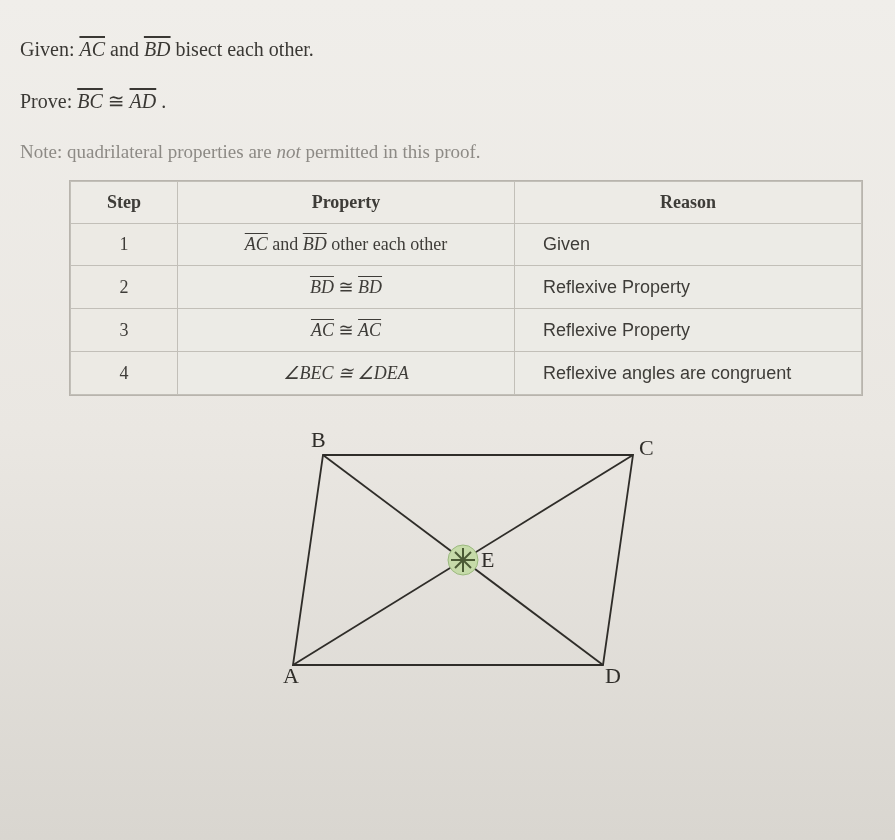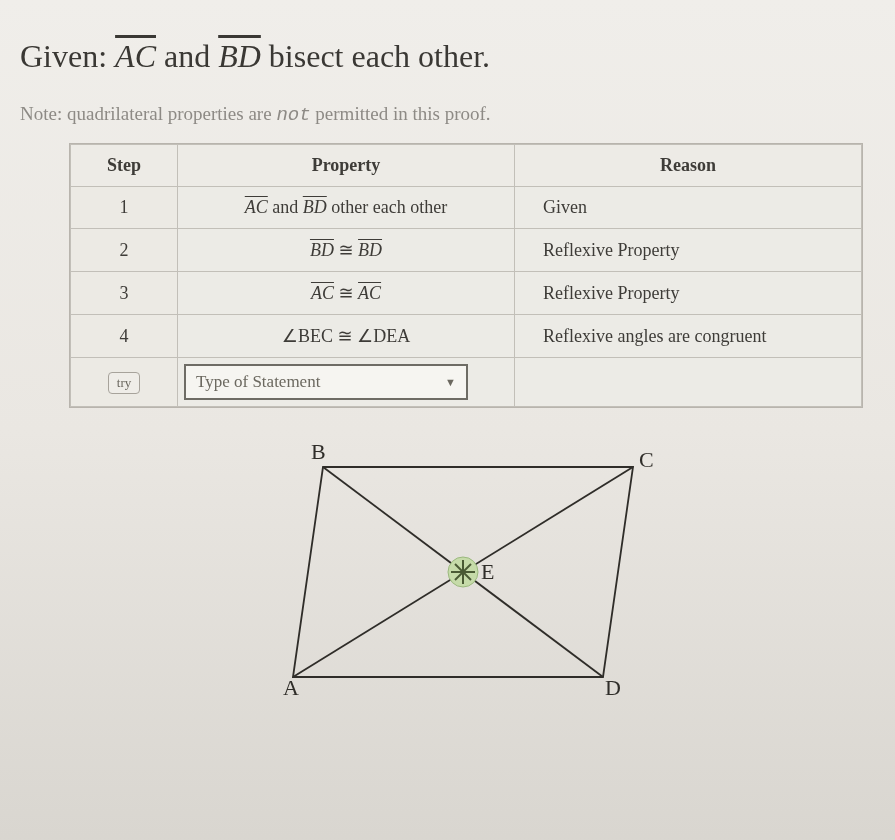--- a/index.html
+++ b/index.html
@@ -19,7 +19,7 @@
     color: #2a2a2a;
   }
   .given, .prove {
-    font-size: 32px;
+    font-size: 20px;
     margin: 18px 0 28px 0;
     color: #3a3834;
   }

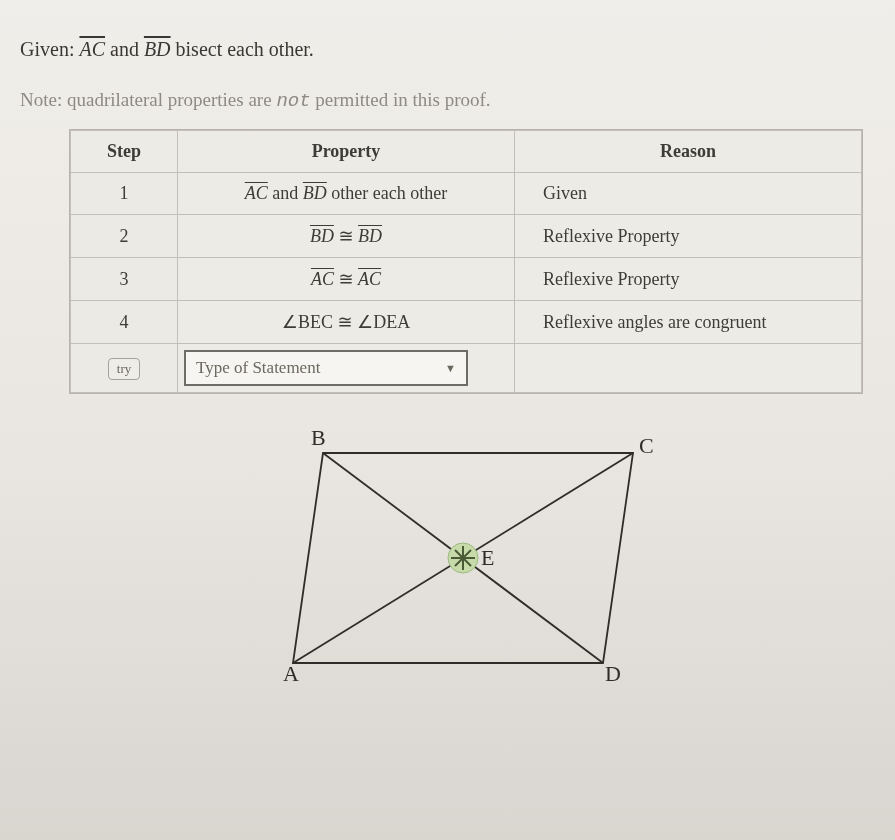--- a/index.html
+++ b/index.html
@@ -132,6 +132,13 @@
   <span> bisect each other.</span>
 </div>
 
+<div class="prove">
+  <span>Prove: </span>
+  <span class="overline">BC</span>
+  <span> ≅ </span>
+  <span class="overline">AD</span>
+  <span>.</span>
+</div>
 
 <div class="note">
   <span>Note: quadrilateral properties are </span>

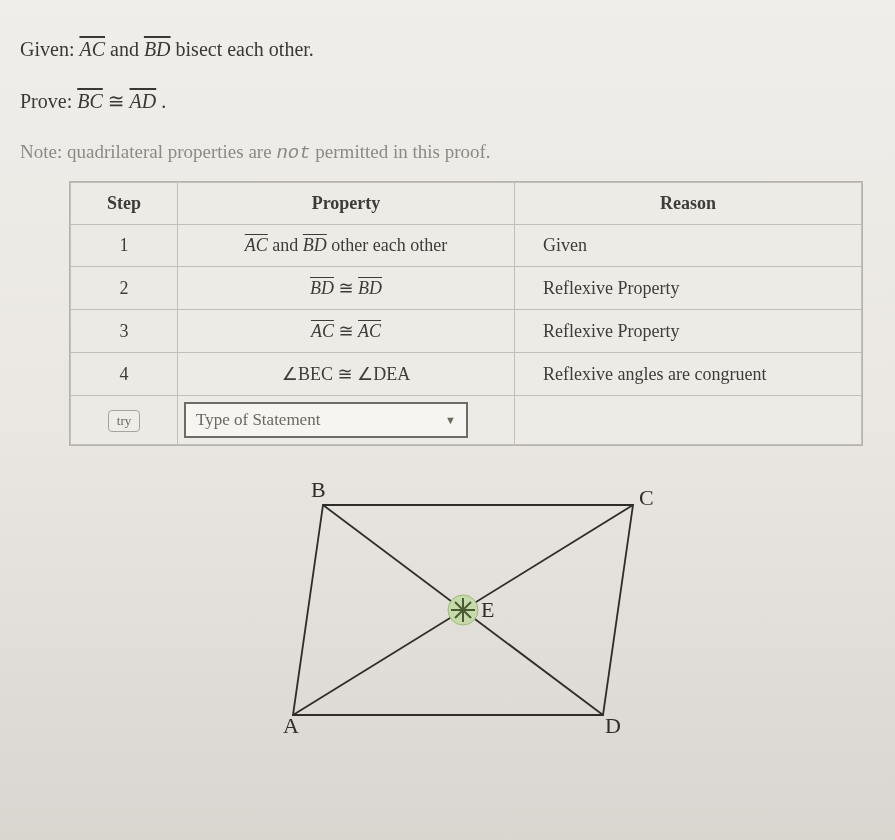--- a/index.html
+++ b/index.html
@@ -32,7 +32,7 @@
     color: #8d8a85;
     margin-bottom: 18px;
   }
-  .note .italic { font-style: italic; font-family: Liberation Mono, monospace; }
+  .note .italic { font-style: italic; }
   table.proof {
     border-collapse: collapse;
     margin-left: 50px;

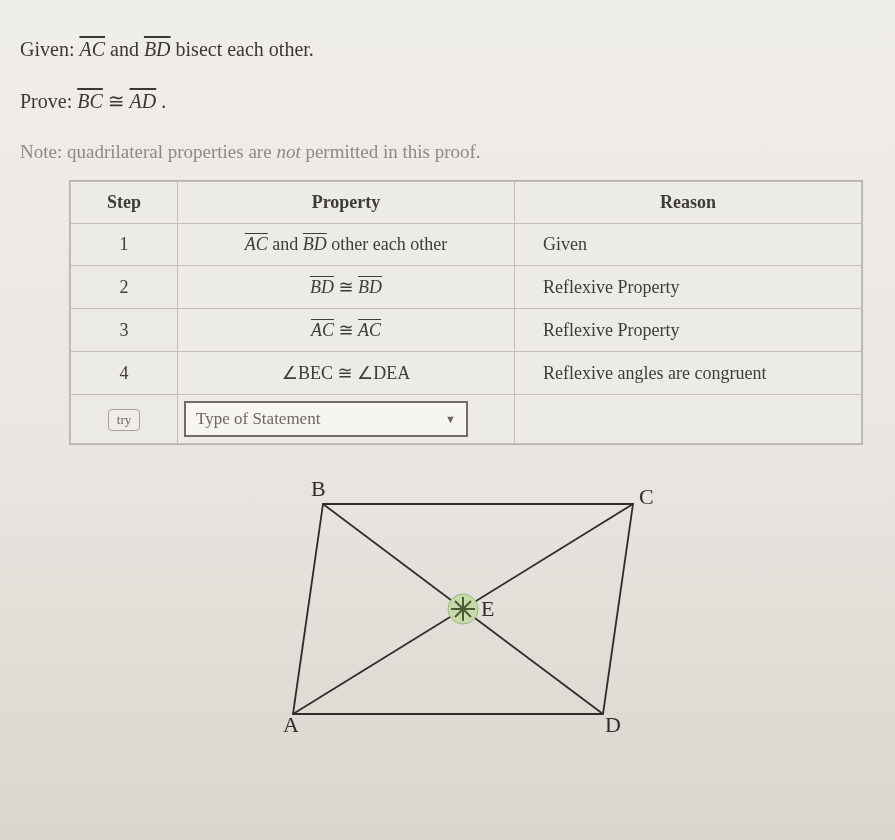--- a/index.html
+++ b/index.html
@@ -62,7 +62,7 @@
   }
   td.reason {
     width: 290px;
-    font-family: Liberation Serif, serif;
+    font-family: Liberation Sans, sans-serif;
   }
   .try-row td.stepnum {
     padding: 6px;

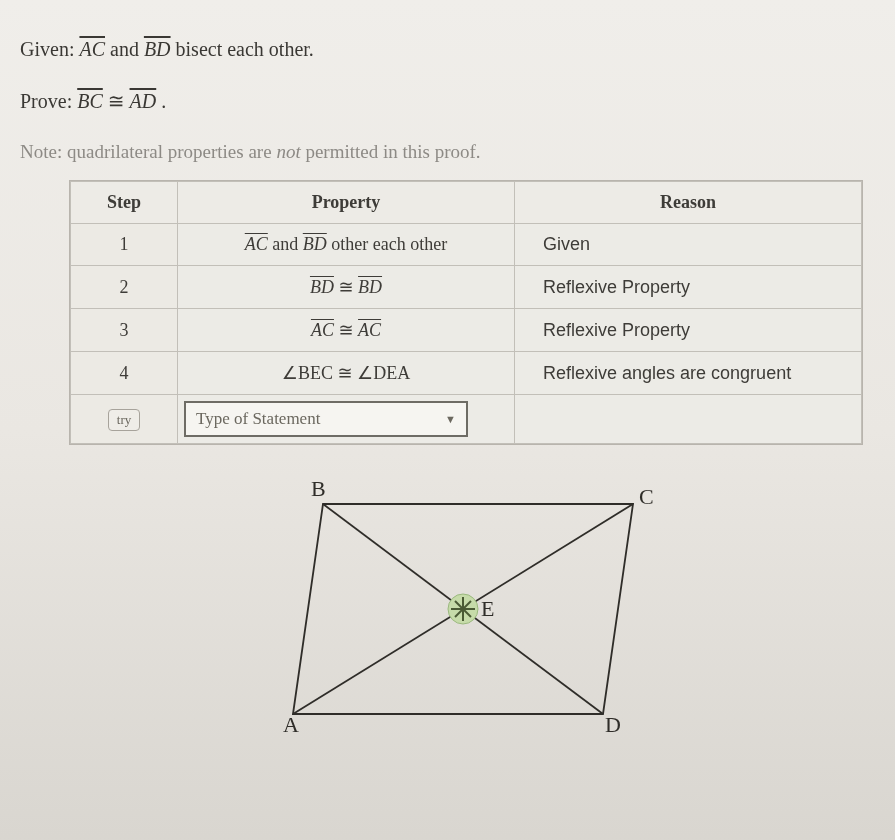--- a/index.html
+++ b/index.html
@@ -176,7 +176,7 @@
   </tr>
   <tr>
     <td class="stepnum">4</td>
-    <td class="statement" style="">∠BEC ≅ ∠DEA</td>
+    <td class="statement" style="font-style:italic">∠BEC ≅ ∠DEA</td>
     <td class="reason">Reflexive angles are congruent</td>
   </tr>
   <tr class="try-row">

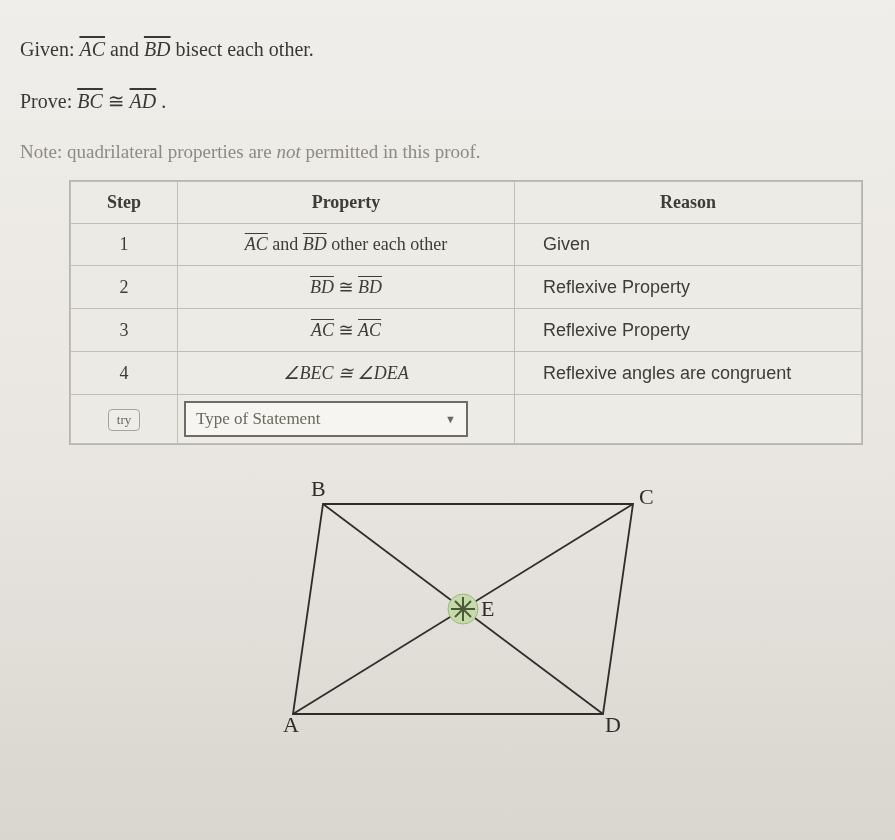--- a/index.html
+++ b/index.html
@@ -179,18 +179,6 @@
     <td class="statement" style="font-style:italic">∠BEC ≅ ∠DEA</td>
     <td class="reason">Reflexive angles are congruent</td>
   </tr>
-  <tr class="try-row">
-    <td class="stepnum">
-      <span class="try-btn">try</span>
-    </td>
-    <td class="statement" colspan="1" style="padding:6px">
-      <div class="dropdown">
-        <span>Type of Statement</span>
-        <span class="caret">▼</span>
-      </div>
-    </td>
-    <td class="reason"></td>
-  </tr>
 </tbody>
     </table>
 

